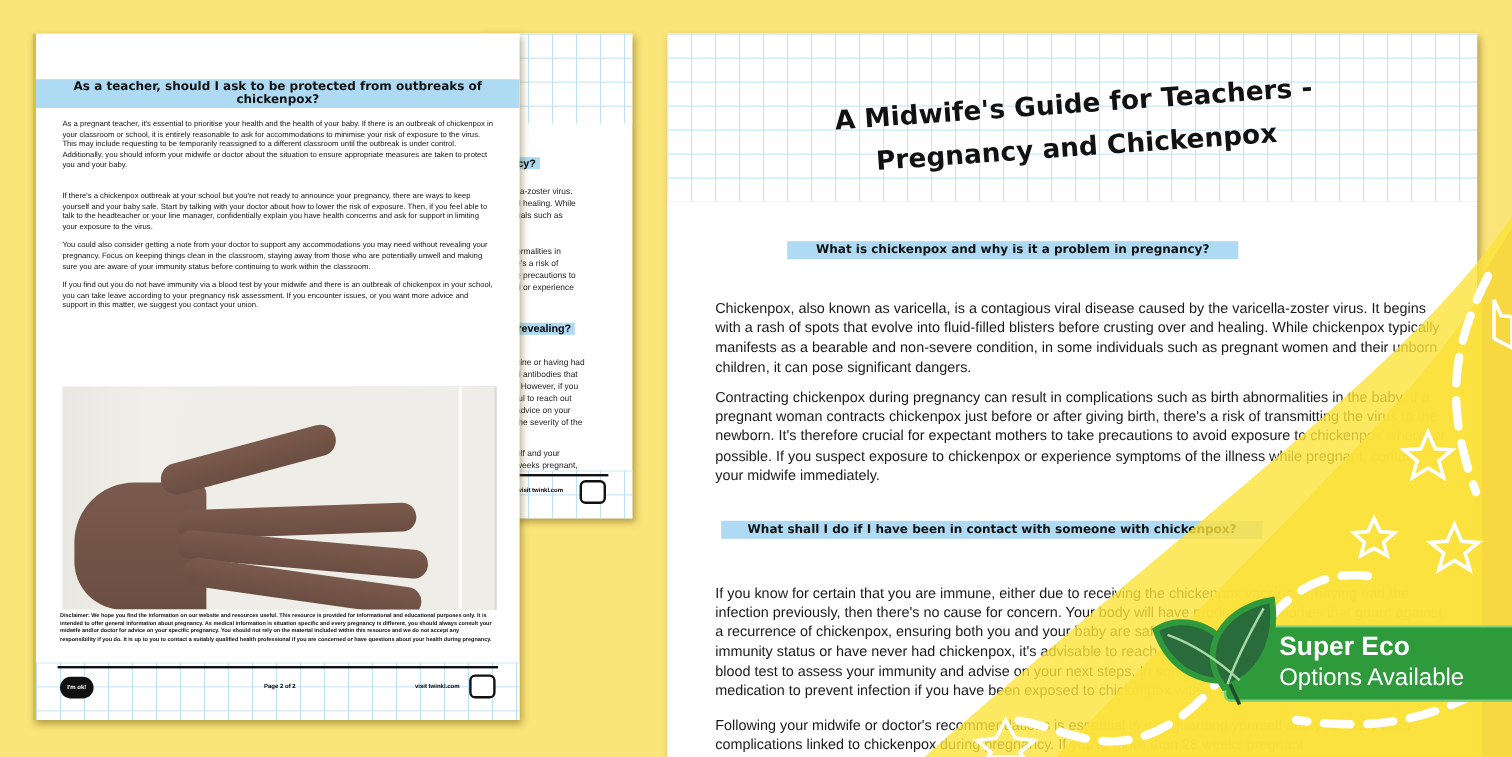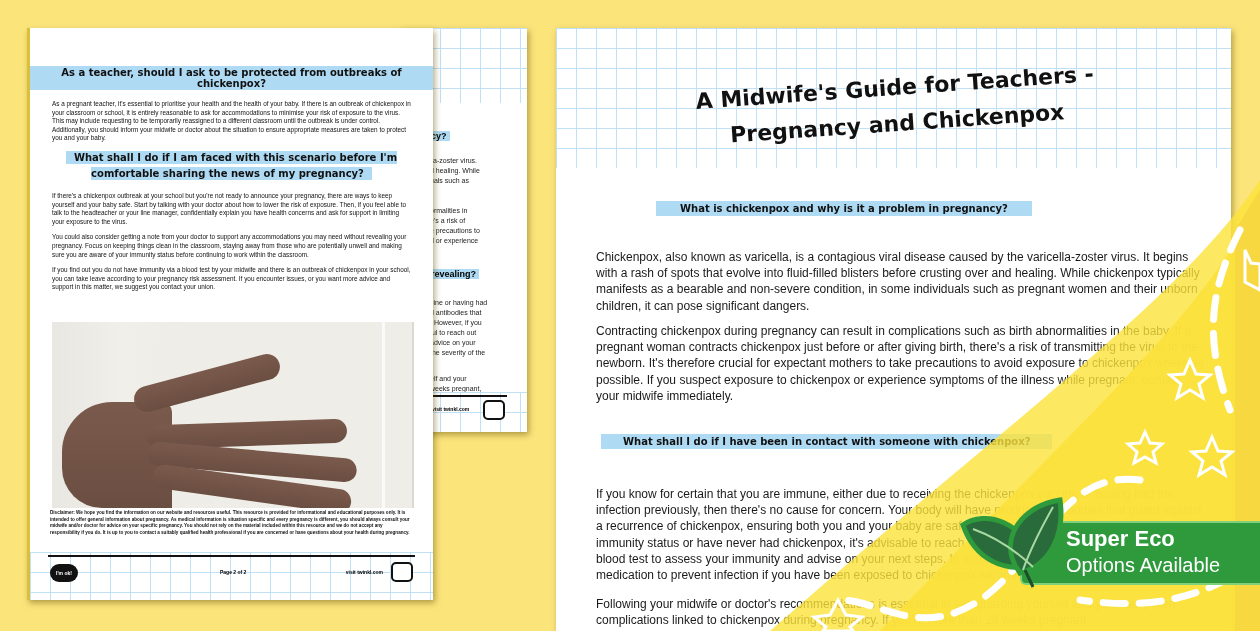--- a/index.html
+++ b/index.html
@@ -78,9 +78,6 @@
   </div>
   <div style="height:10px"></div>
   <p class="lp-p">As a pregnant teacher, it's essential to prioritise your health and the health of your baby. If there is an outbreak of chickenpox in your classroom or school, it is entirely reasonable to ask for accommodations to minimise your risk of exposure to the virus. This may include requesting to be temporarily reassigned to a different classroom until the outbreak is under control. Additionally, you should inform your midwife or doctor about the situation to ensure appropriate measures are taken to protect you and your baby.</p>
-  <div class="lp-h hand" style="padding:0 30px;line-height:16px">
-    <span class="hl" style="display:inline">What shall I do if I am faced with this scenario before I'm comfortable sharing the news of my pregnancy?</span>
-  </div>
   <div style="height:10px"></div>
   <p class="lp-p">If there's a chickenpox outbreak at your school but you're not ready to announce your pregnancy, there are ways to keep yourself and your baby safe. Start by talking with your doctor about how to lower the risk of exposure. Then, if you feel able to talk to the headteacher or your line manager, confidentially explain you have health concerns and ask for support in limiting your exposure to the virus.</p>
   <p class="lp-p">You could also consider getting a note from your doctor to support any accommodations you may need without revealing your pregnancy. Focus on keeping things clean in the classroom, staying away from those who are potentially unwell and making sure you are aware of your immunity status before continuing to work within the classroom.</p>

